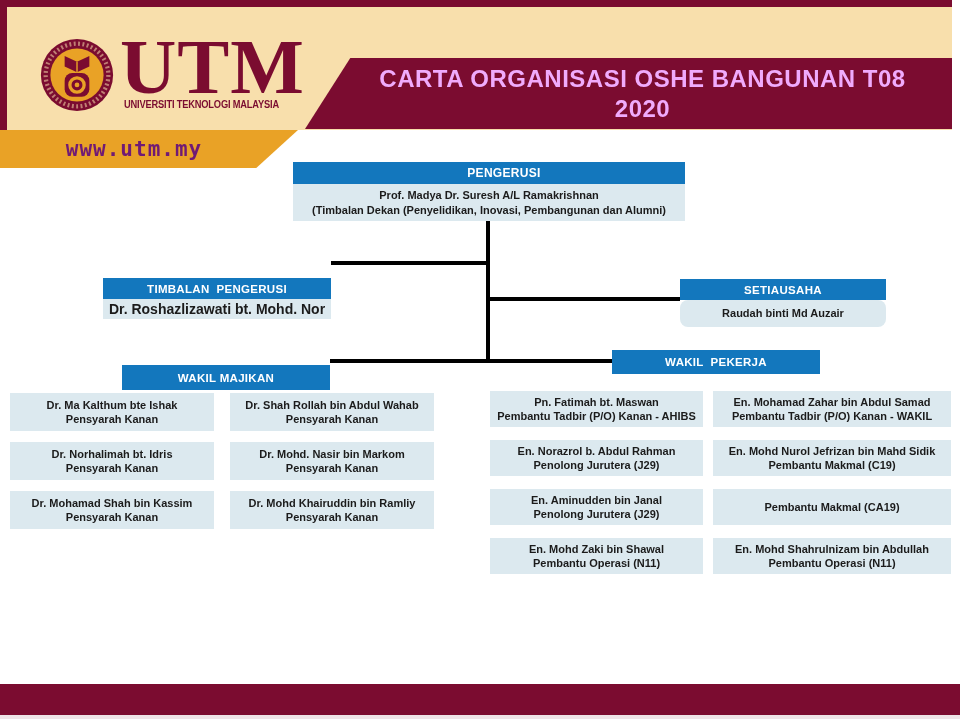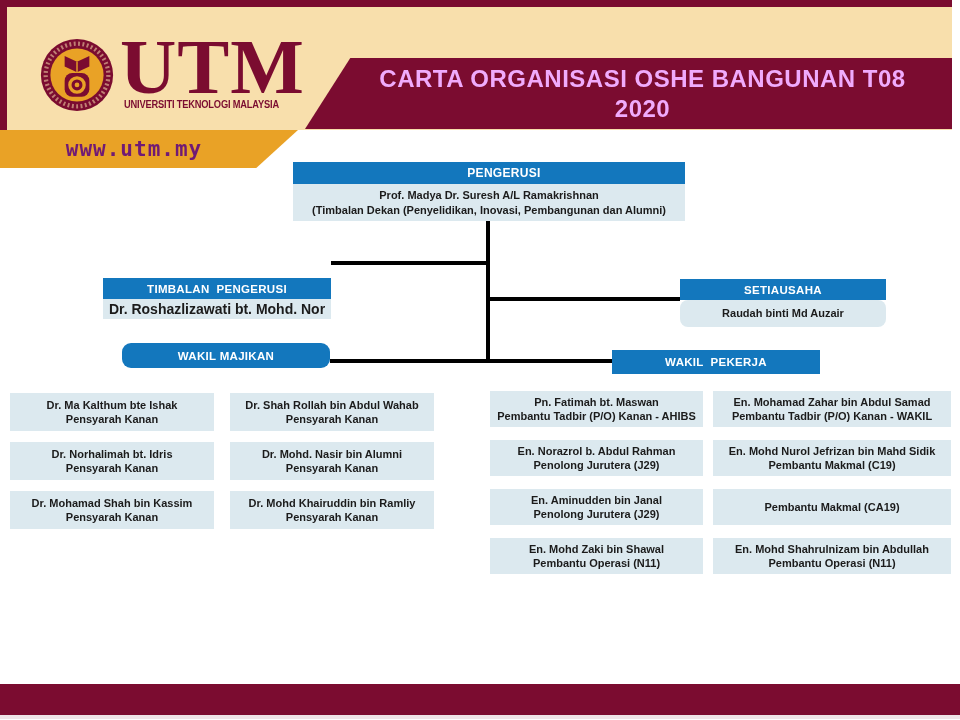--- a/index.html
+++ b/index.html
@@ -56,9 +56,9 @@
   .setiausaha .node-title{height:21px;font-size:11.5px;}
   .setiausaha .node-body{height:27px;font-size:11px;border-radius:8px;}
 
-  .wakil-majikan-label{left:122px;top:343px;width:208px;height:25px;
+  .wakil-majikan-label{left:122px;top:365px;width:208px;height:25px;
     background:#1377BD;color:#fff;font-weight:bold;font-size:11.5px;
-    display:flex;align-items:center;justify-content:center;white-space:pre;letter-spacing:.3px;border-radius:9px;}
+    display:flex;align-items:center;justify-content:center;white-space:pre;letter-spacing:.3px;}
   .wakil-pekerja-label{left:612px;top:350px;width:208px;height:24px;
     background:#1377BD;color:#fff;font-weight:bold;font-size:11.5px;
     display:flex;align-items:center;justify-content:center;white-space:pre;letter-spacing:.3px;}

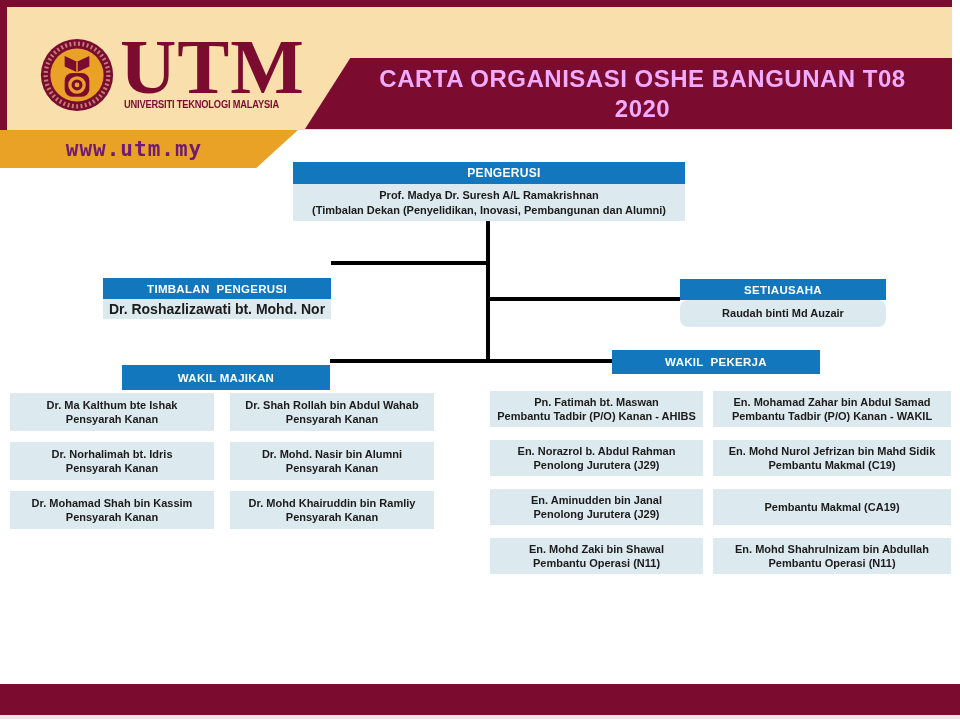--- a/index.html
+++ b/index.html
@@ -157,7 +157,7 @@
     </div>
 
     <div class="member">
-      <div>Dr. Mohd. Nasir bin Alumni</div>
+      <div>Dr. Mohd. Nasir bin Markom</div>
       <div>Pensyarah Kanan</div>
     </div>
 

